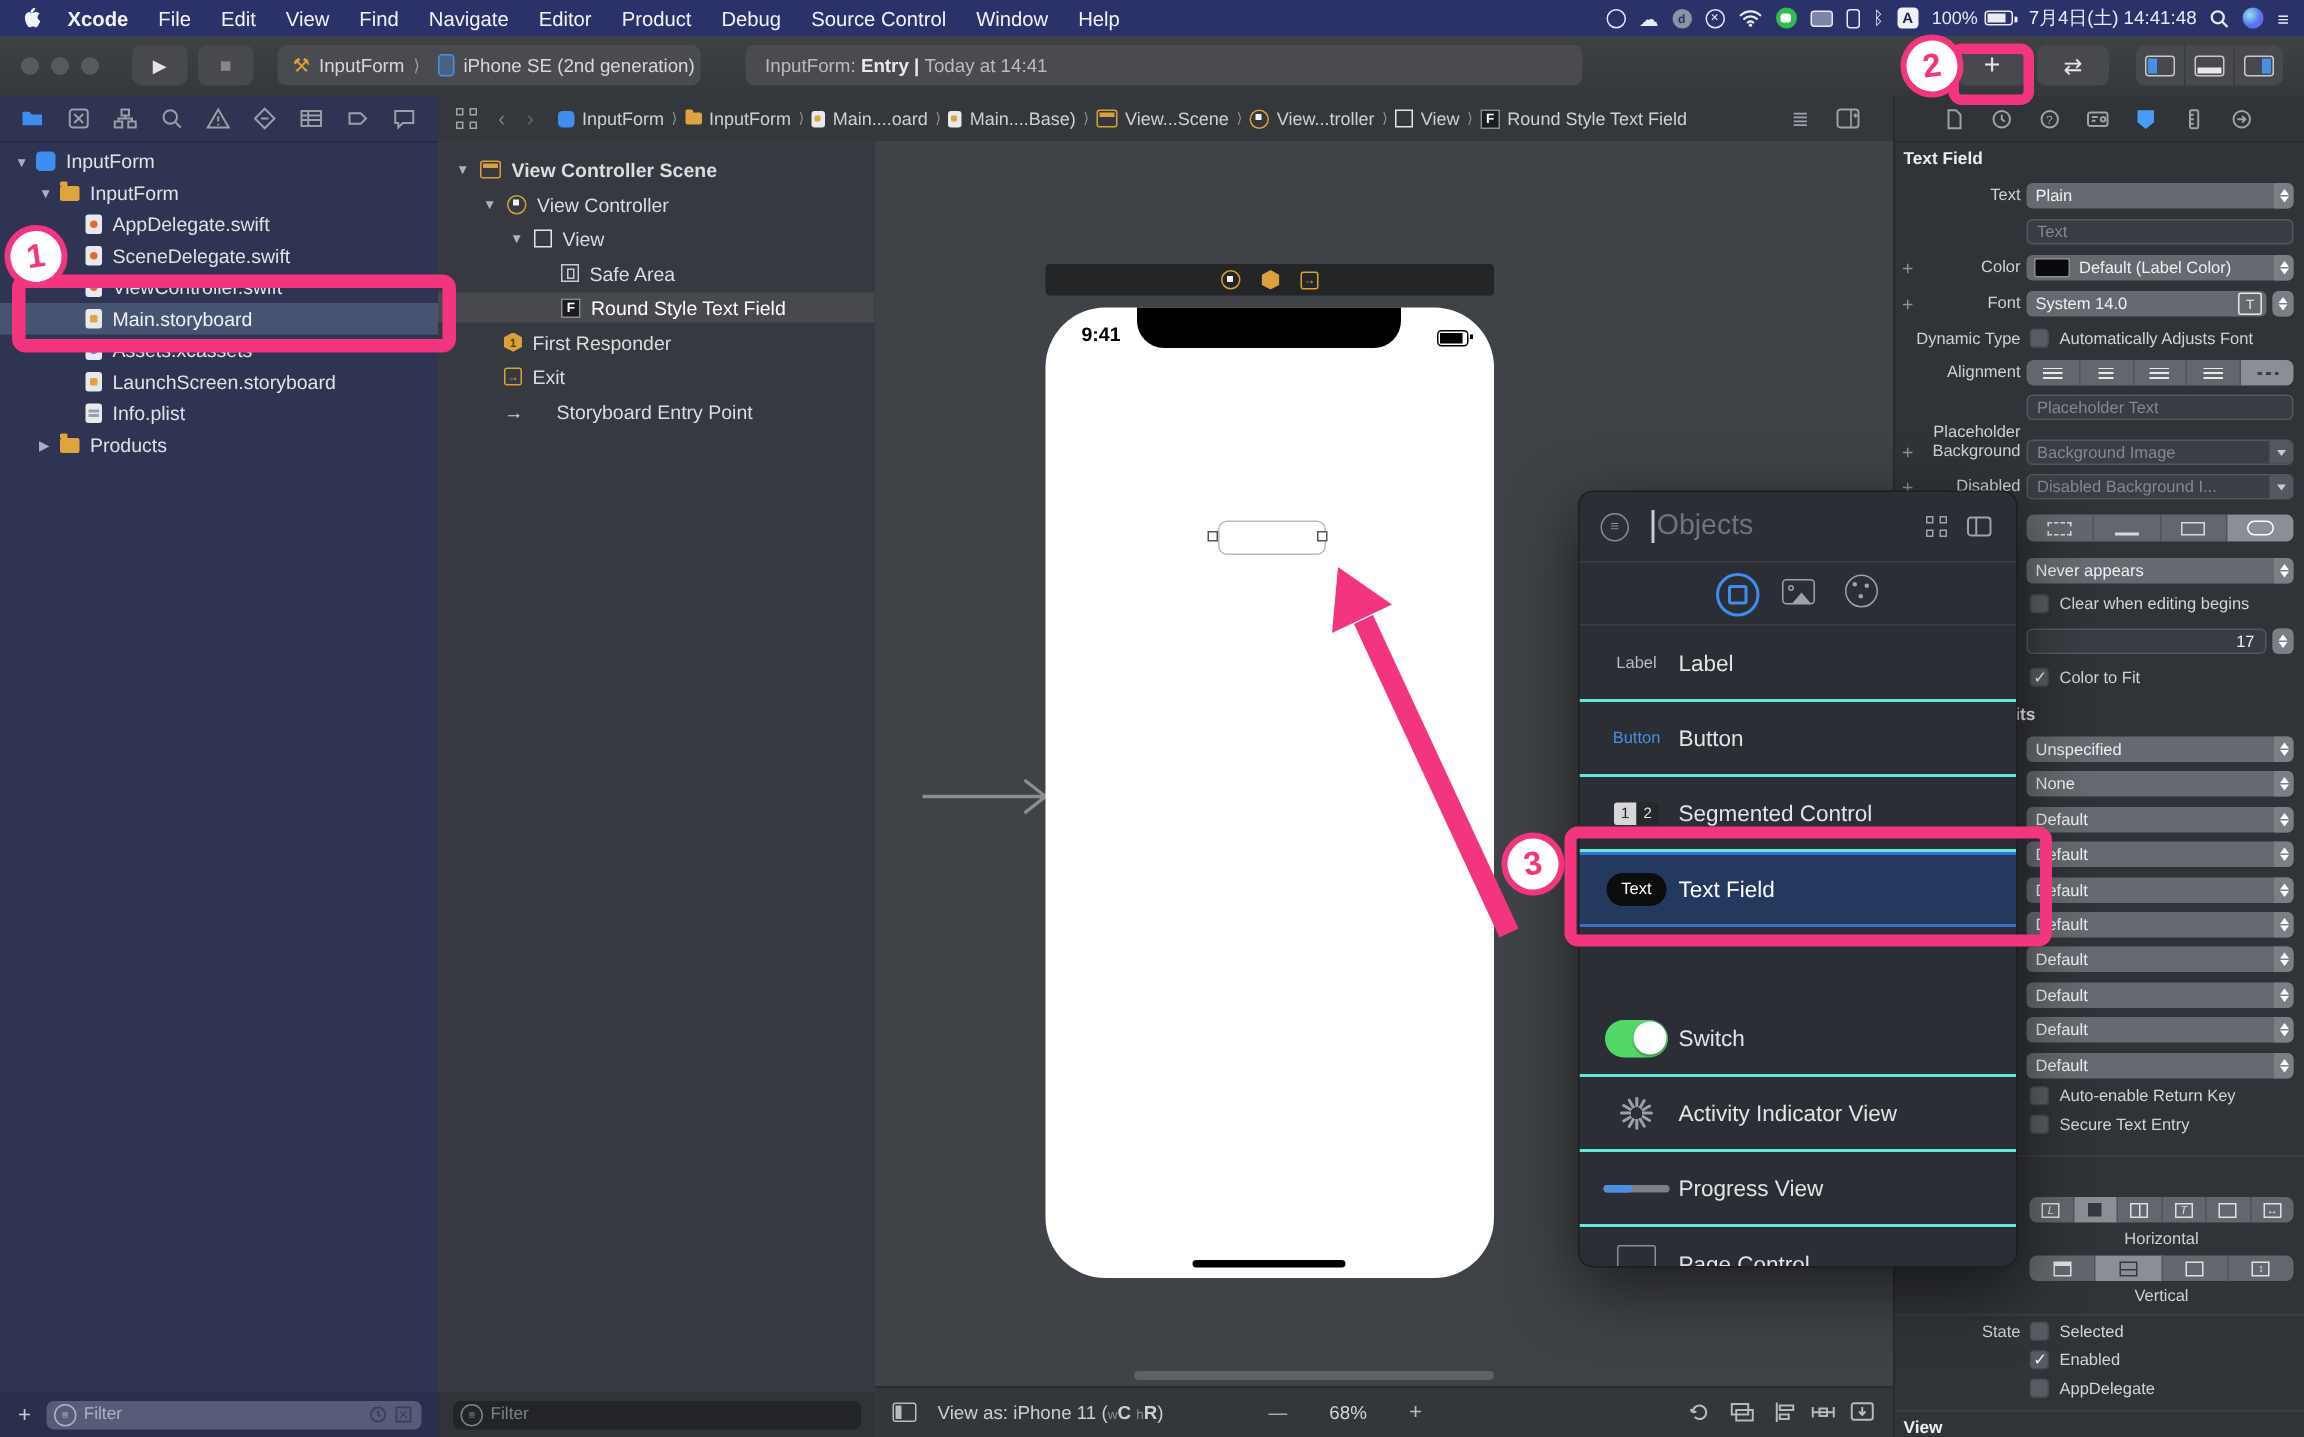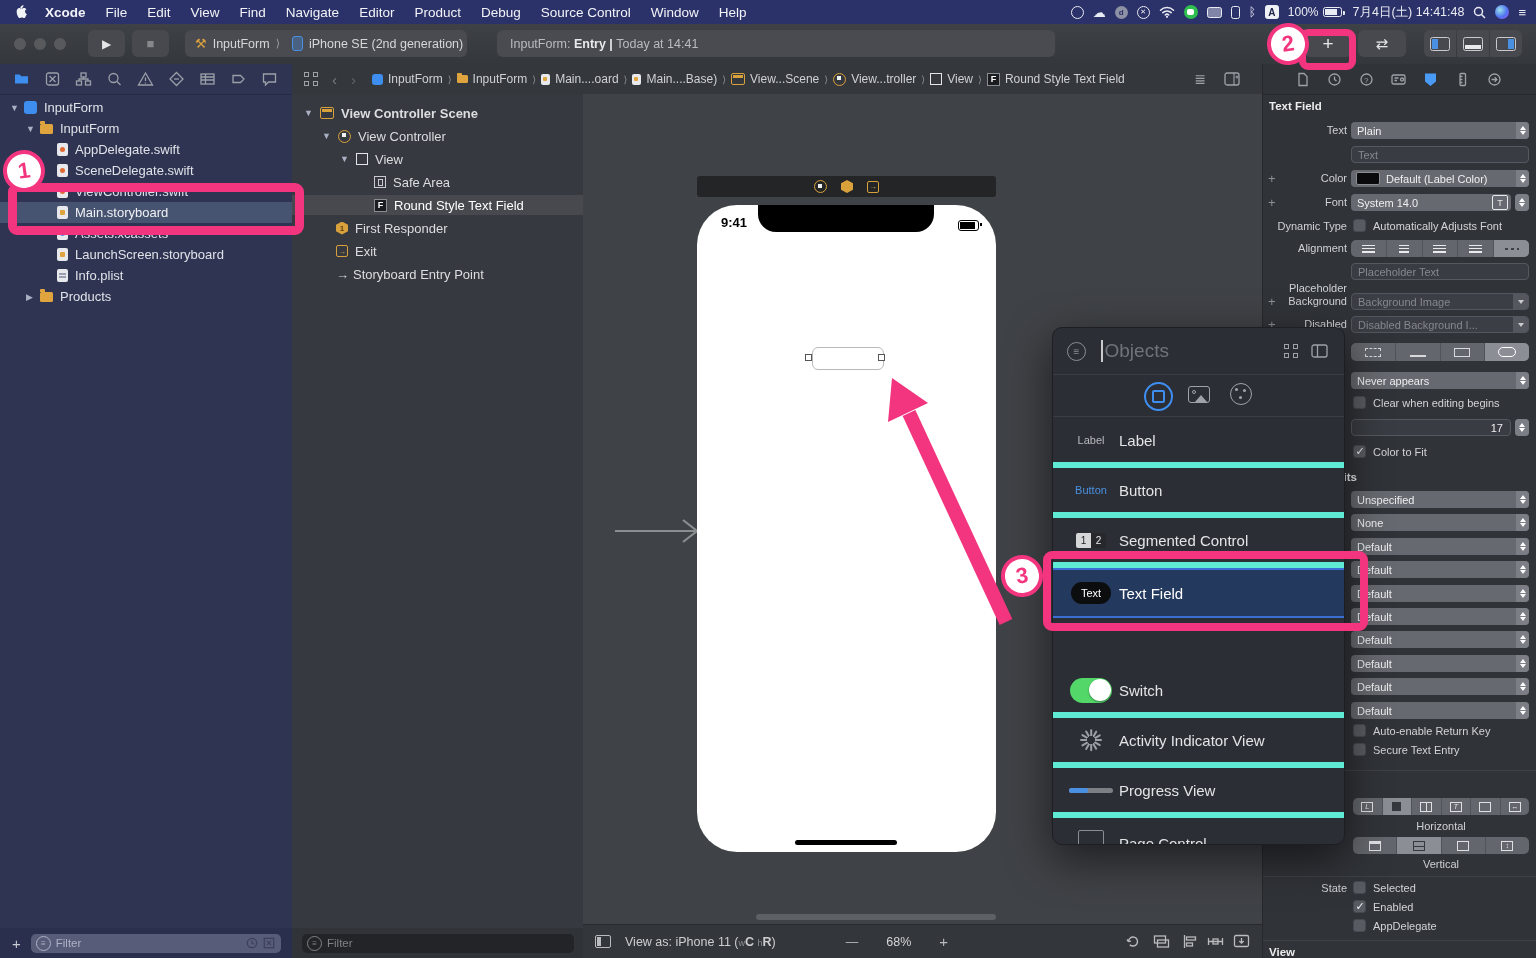--- a/index.html
+++ b/index.html
@@ -506,7 +506,7 @@
     </div>
     <div class="orow" style="top:170px">
       <span class="yl" style="margin-left:44px;color:#cfd1d4;font-size:13px">→</span>
-      <span style="margin-left:4px">Storyboard Entry Point</span>
+      <span style="margin-left:22px">Storyboard Entry Point</span>
     </div>
     <div class="filterbar" style="width:291px;background:#303338">
       <div class="ffield" style="margin-left:10px;width:272px;background:#222428;color:#7e8287">

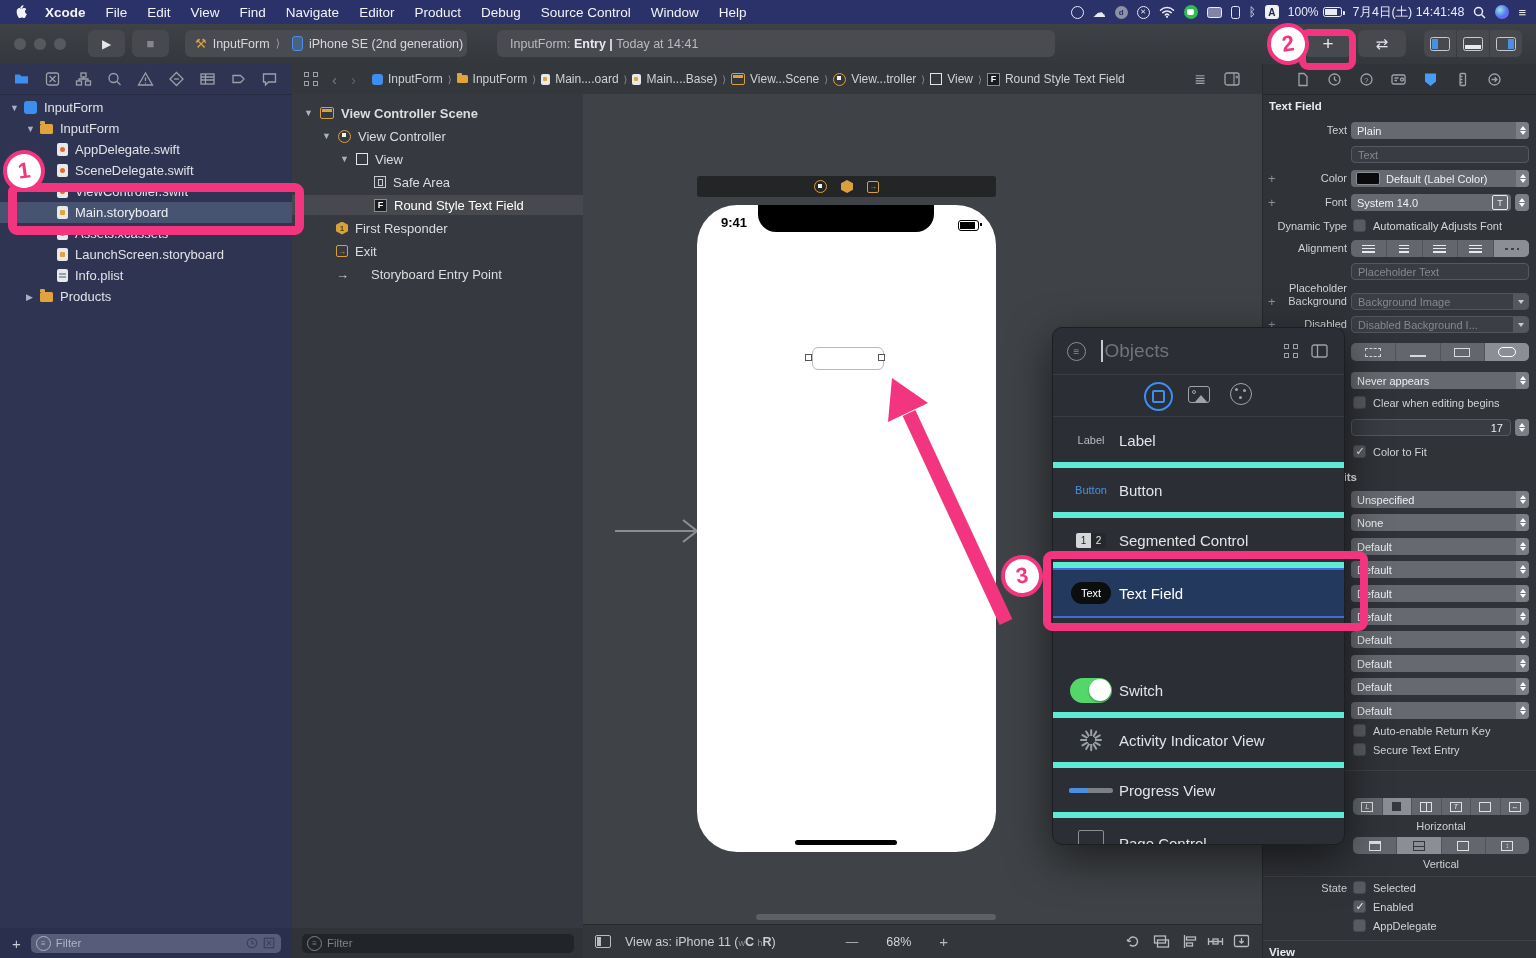--- a/index.html
+++ b/index.html
@@ -142,7 +142,7 @@
   #palette{left:1052px;top:327px;width:293px;height:518px;background:#2b2e35;border:1px solid #1c1e22;border-radius:10px;box-shadow:0 14px 44px rgba(0,0,0,.55);z-index:40;overflow:hidden;box-sizing:border-box}
   #pal-head{position:absolute;left:0;top:0;width:100%;height:46px;border-bottom:1px solid #3a3d44;display:flex;align-items:center}
   #pal-tabs{position:absolute;left:0;top:46px;width:100%;height:42px;border-bottom:1px solid #3a3d44}
-  .prow{position:absolute;left:0;width:100%;height:50px;display:flex;align-items:center;border-bottom:6px solid #5eead4;box-sizing:border-box}
+  .prow{position:absolute;left:0;width:100%;height:50px;display:flex;align-items:center;border-bottom:2px solid #5eead4;box-sizing:border-box}
   .prow .plabel{position:absolute;left:66px;font-size:15px;color:#e2e4e6;white-space:nowrap}
   .prow.sel{background:#24395e;border-top:2px solid #3b6ed2;border-bottom:2px solid #3b6ed2}
   .picz{position:absolute;left:14px;width:48px;display:flex;justify-content:center}

